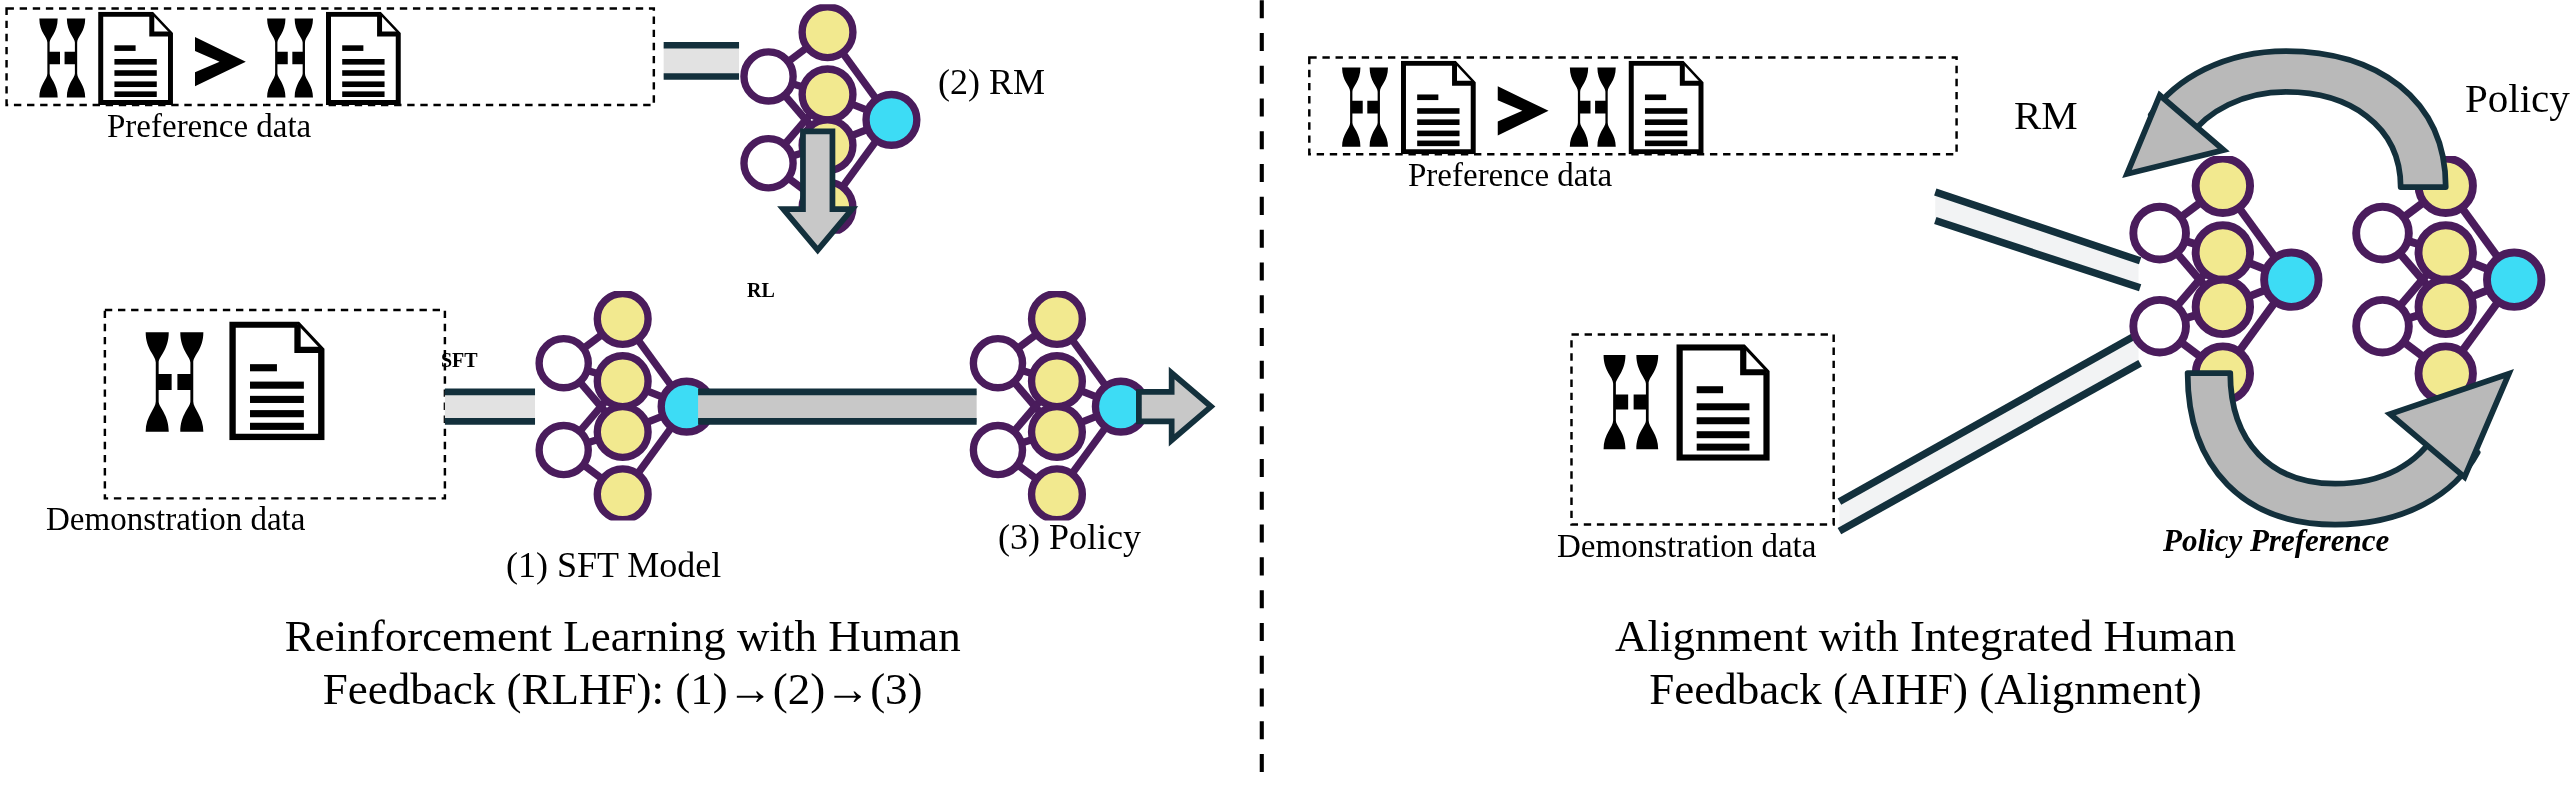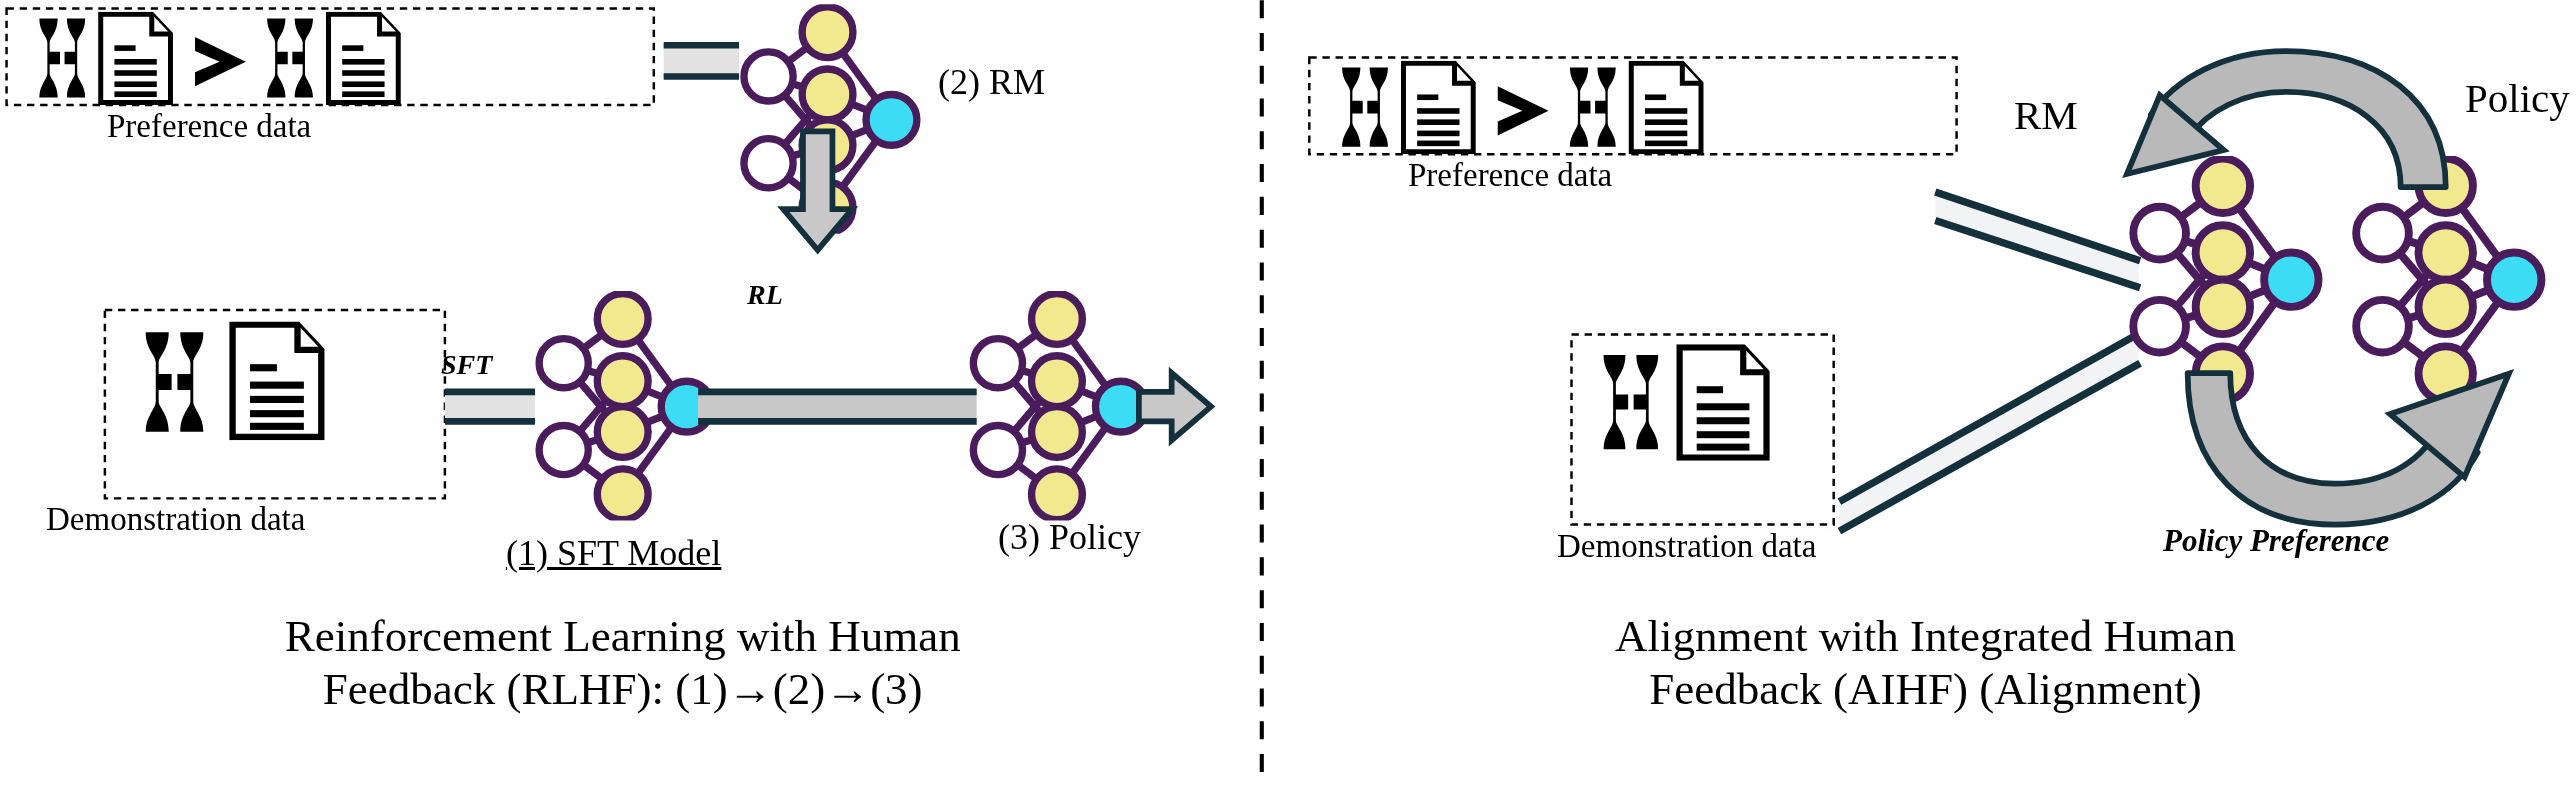--- a/index.html
+++ b/index.html
@@ -11,7 +11,7 @@
   .cap-data{font-size:33px;}
   .cap-node{font-size:36px;}
   .cap-node-big{font-size:41px;}
-  .cap-ital{font-family:"Liberation Serif",serif;font-style:italic;font-weight:bold;font-size:28px;}
+  .cap-ital{font-family:"Liberation Serif",serif;font-weight:bold;font-size:20px;}
   .cap-ital-lg{font-family:"Liberation Serif",serif;font-style:italic;font-weight:bold;font-size:31px;}
   .panel-caption{position:absolute;text-align:center;font-size:45px;line-height:1.18;font-family:"Liberation Serif",serif;}
 </style>

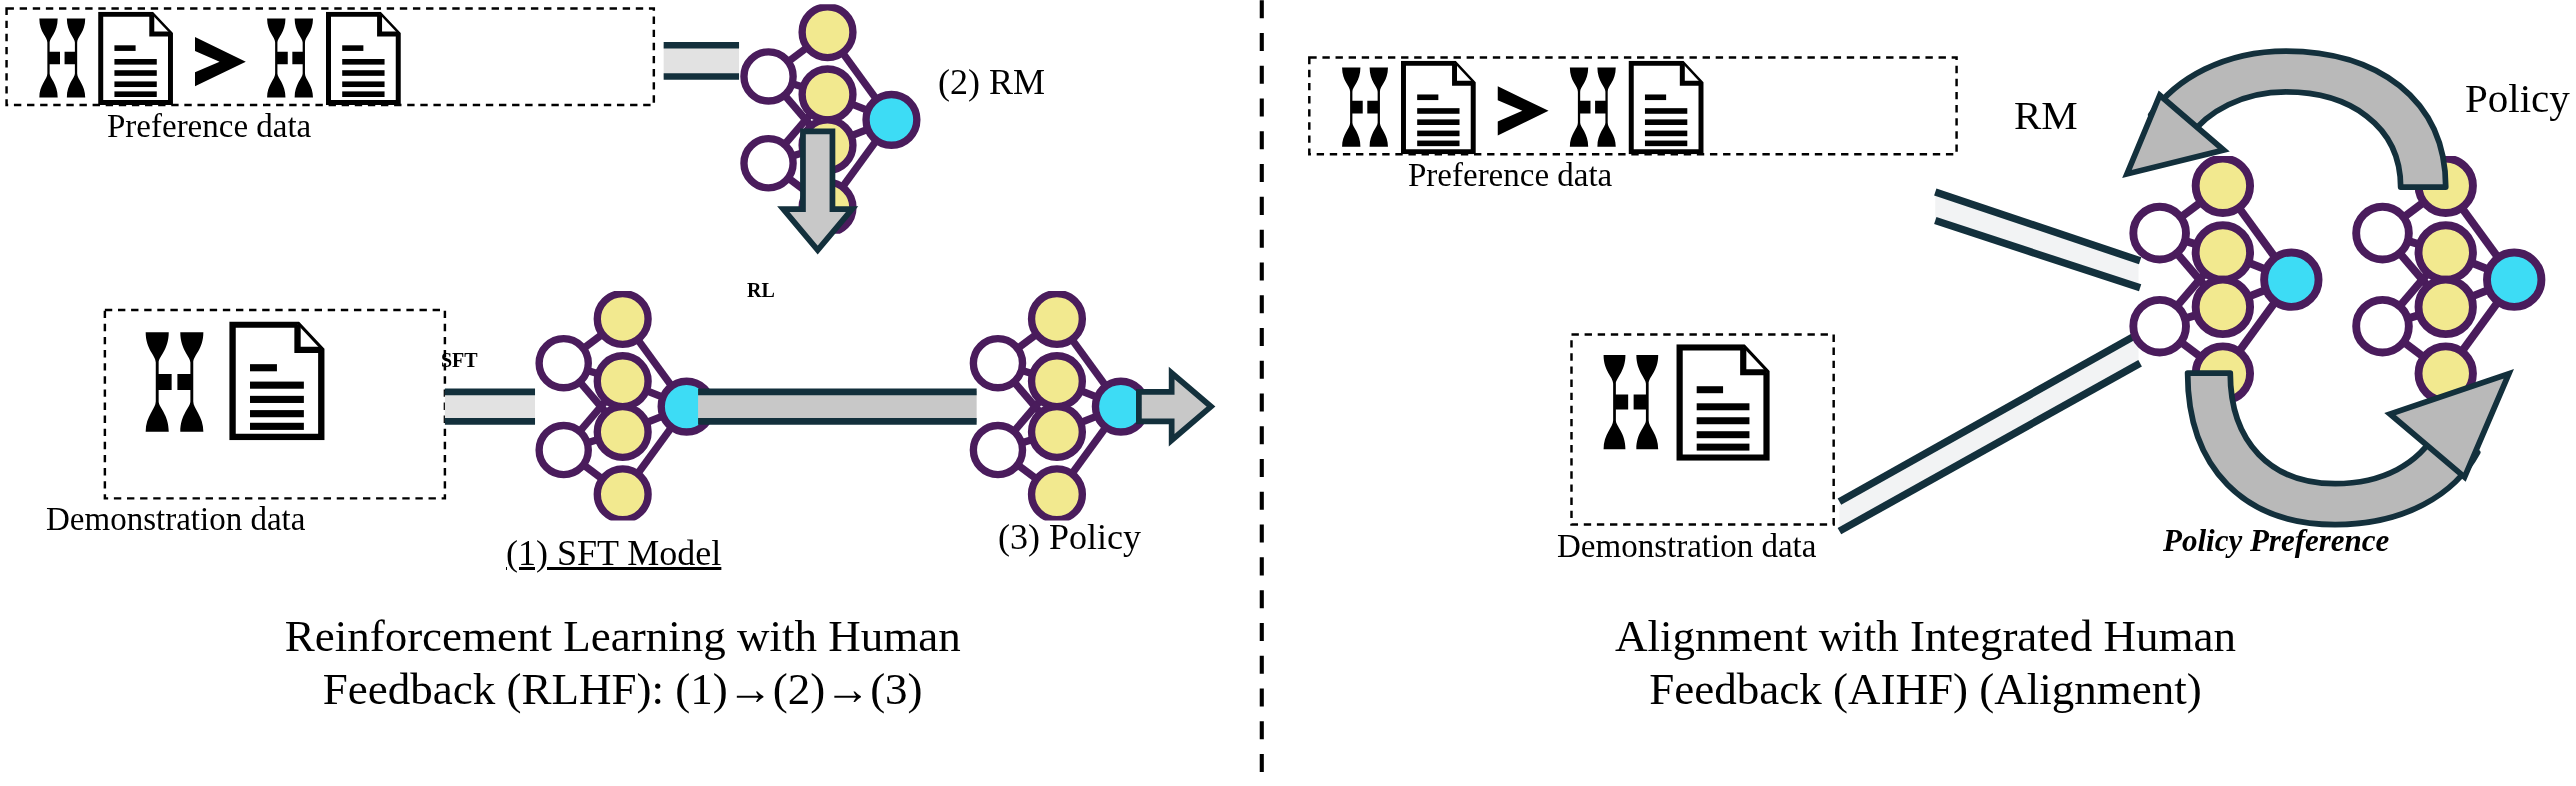--- a/index.html
+++ b/index.html
@@ -206,7 +206,7 @@
 
   <div class="lbl cap-data" style="left:46px; top:501px;">Demonstration data</div>
 
-  <div class="lbl cap-node" style="left:506px; top:532px;text-decoration:underline;">(1) SFT Model</div>
+  <div class="lbl cap-node" style="left:506px; top:544px;">(1) SFT Model</div>
 
   <div class="lbl cap-node" style="left:982px; top:516px;margin-left:16px;">(3) Policy</div>
 

